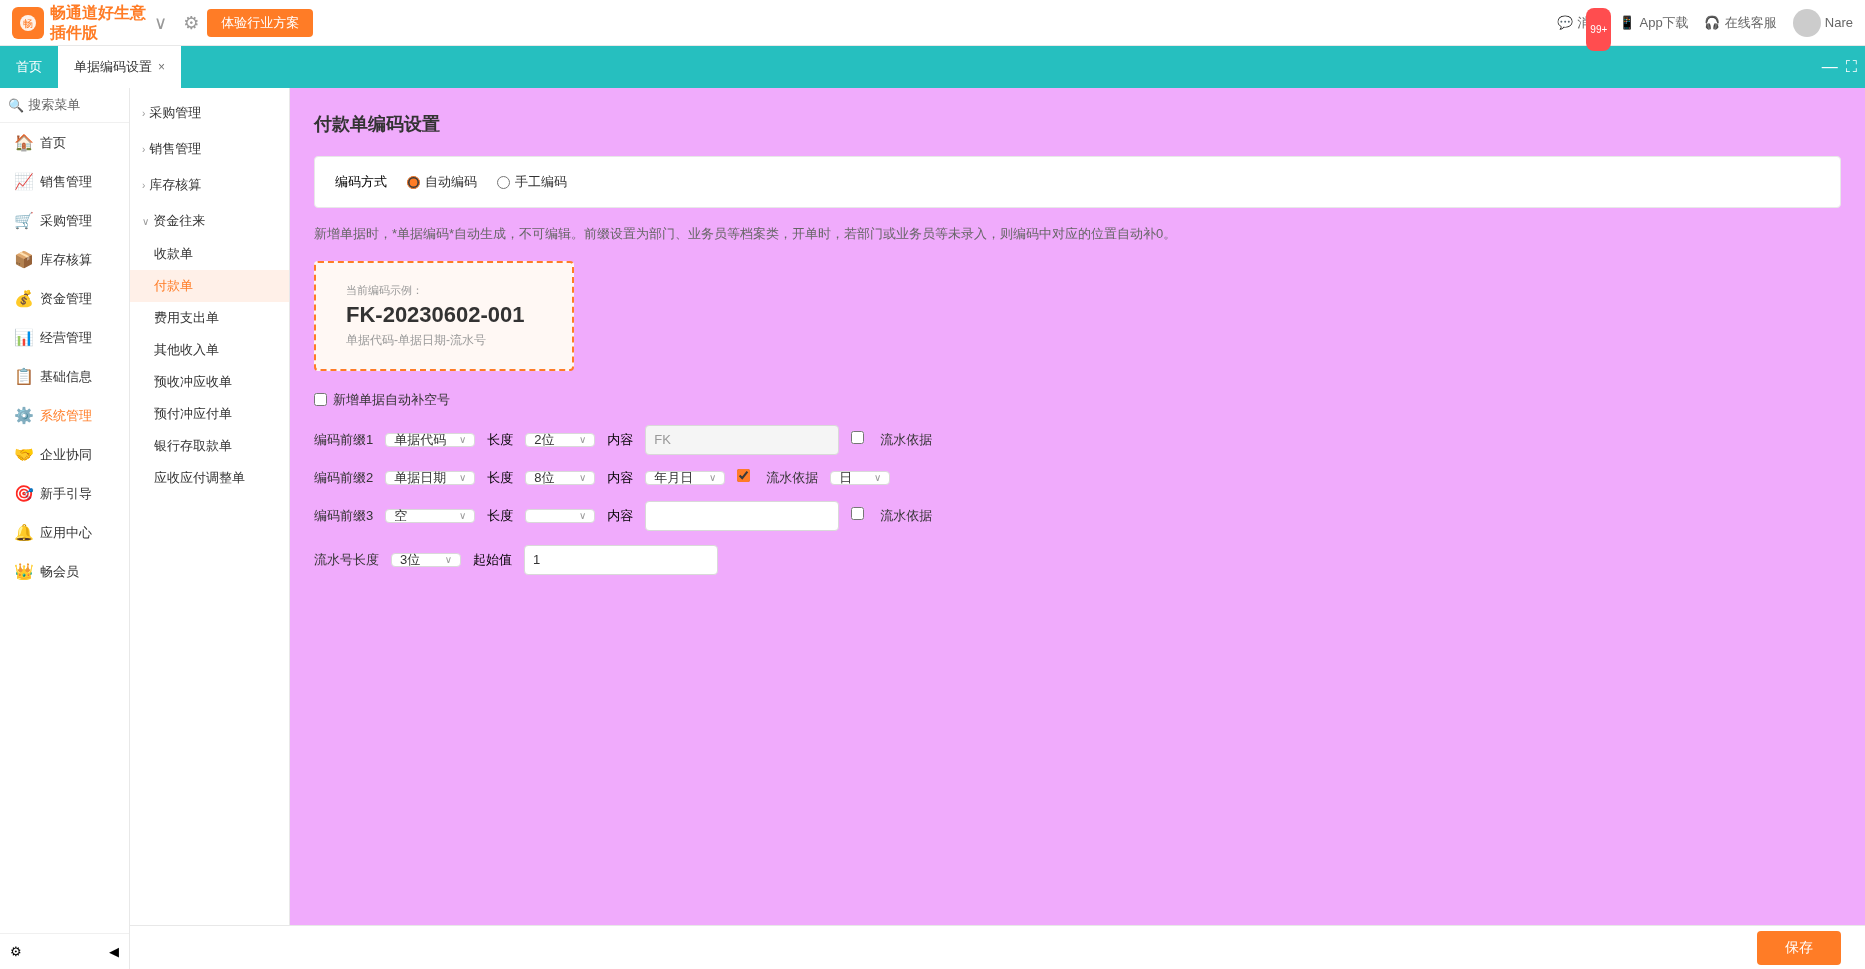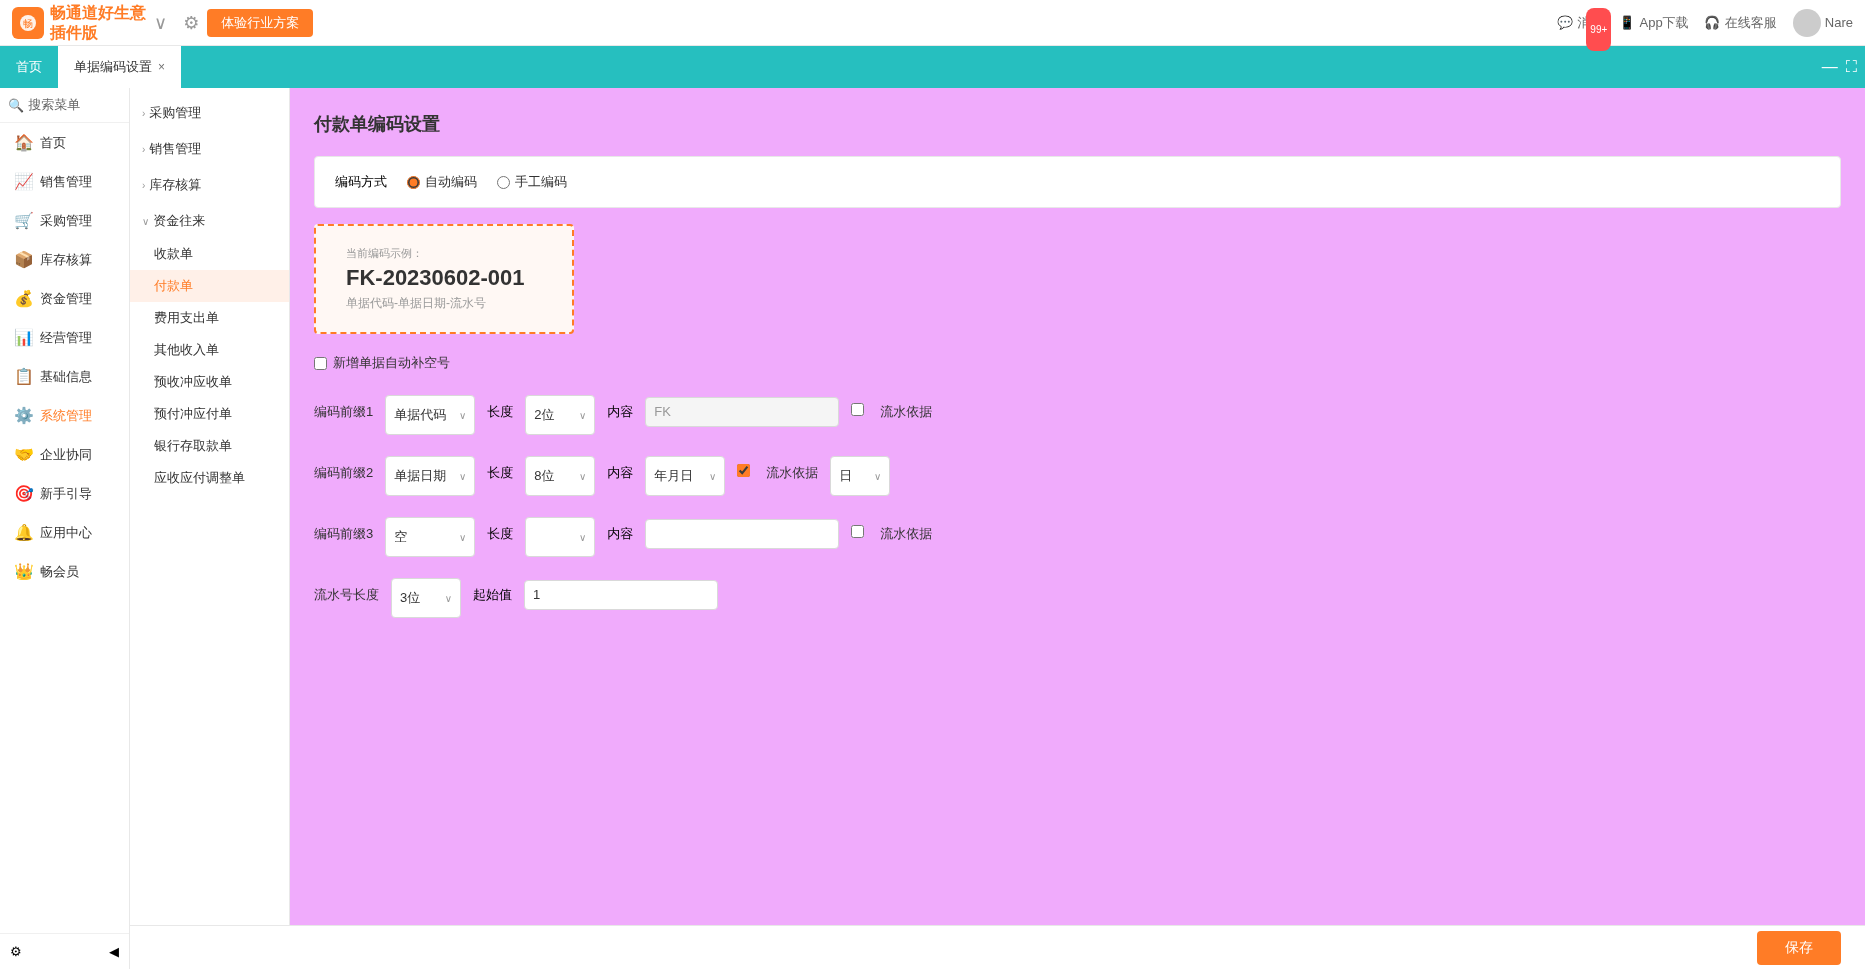--- a/index.html
+++ b/index.html
@@ -270,6 +270,7 @@
       </div>
 
       
+      <div class="info-text">新增单据时，*单据编码*自动生成，不可编辑。前缀设置为部门、业务员等档案类，开单时，若部门或业务员等未录入，则编码中对应的位置自动补0。</div>
 
       
       <div class="preview-box">

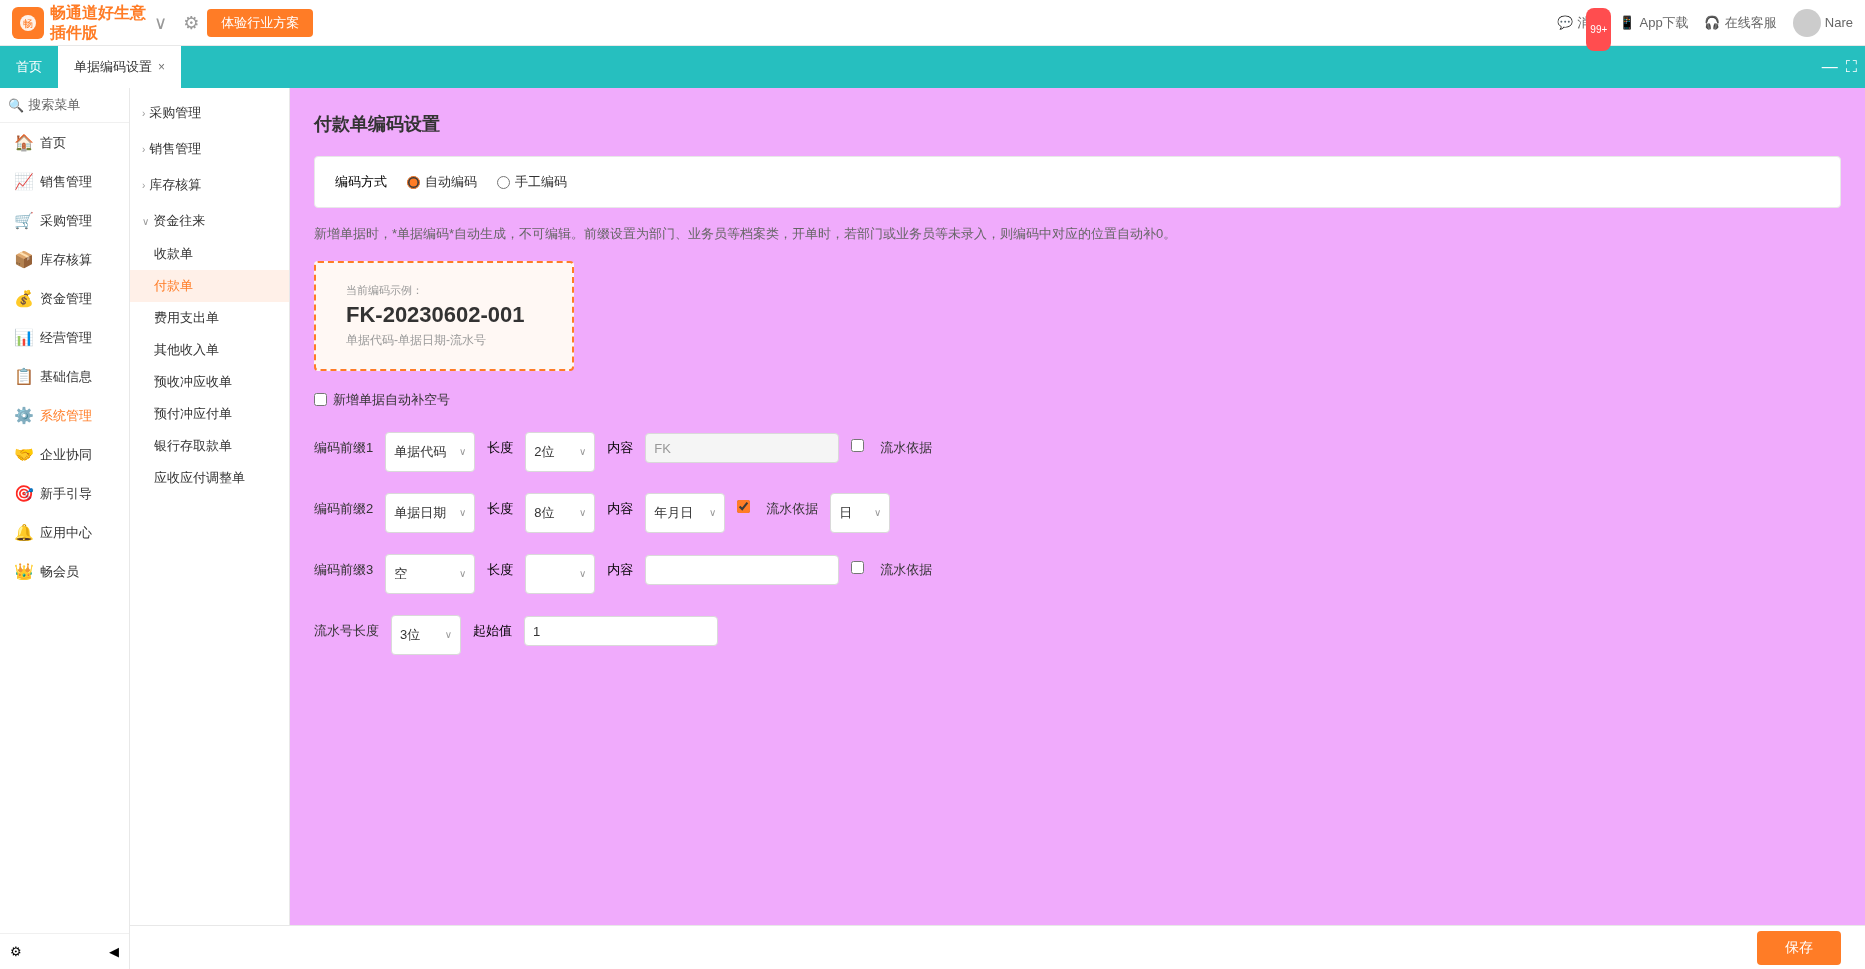--- a/index.html
+++ b/index.html
@@ -76,7 +76,7 @@
     
     .form-row { display: flex; align-items: center; gap: 12px; margin-bottom: 14px; flex-wrap: wrap; }
     .form-row label { font-size: 13px; color: #333; white-space: nowrap; min-width: 56px; }
-    .form-select { border: 1px solid #d9d9d9; border-radius: 4px; padding: 4px 8px; font-size: 13px; height: 40px; min-width: 90px; background: #fff; display: flex; align-items: center; justify-content: space-between; cursor: pointer; gap: 6px; margin-top: 7px; }
+    .form-select { border: 1px solid #d9d9d9; border-radius: 4px; padding: 4px 8px; font-size: 13px; height: 14px; min-width: 90px; background: #fff; display: flex; align-items: center; justify-content: space-between; cursor: pointer; gap: 6px; }
     .form-select span { color: #333; }
     .form-select .arrow { color: #999; font-size: 10px; }
     .form-input { border: 1px solid #d9d9d9; border-radius: 4px; padding: 4px 8px; font-size: 13px; height: 30px; min-width: 60px; background: #fff; color: #333; }

